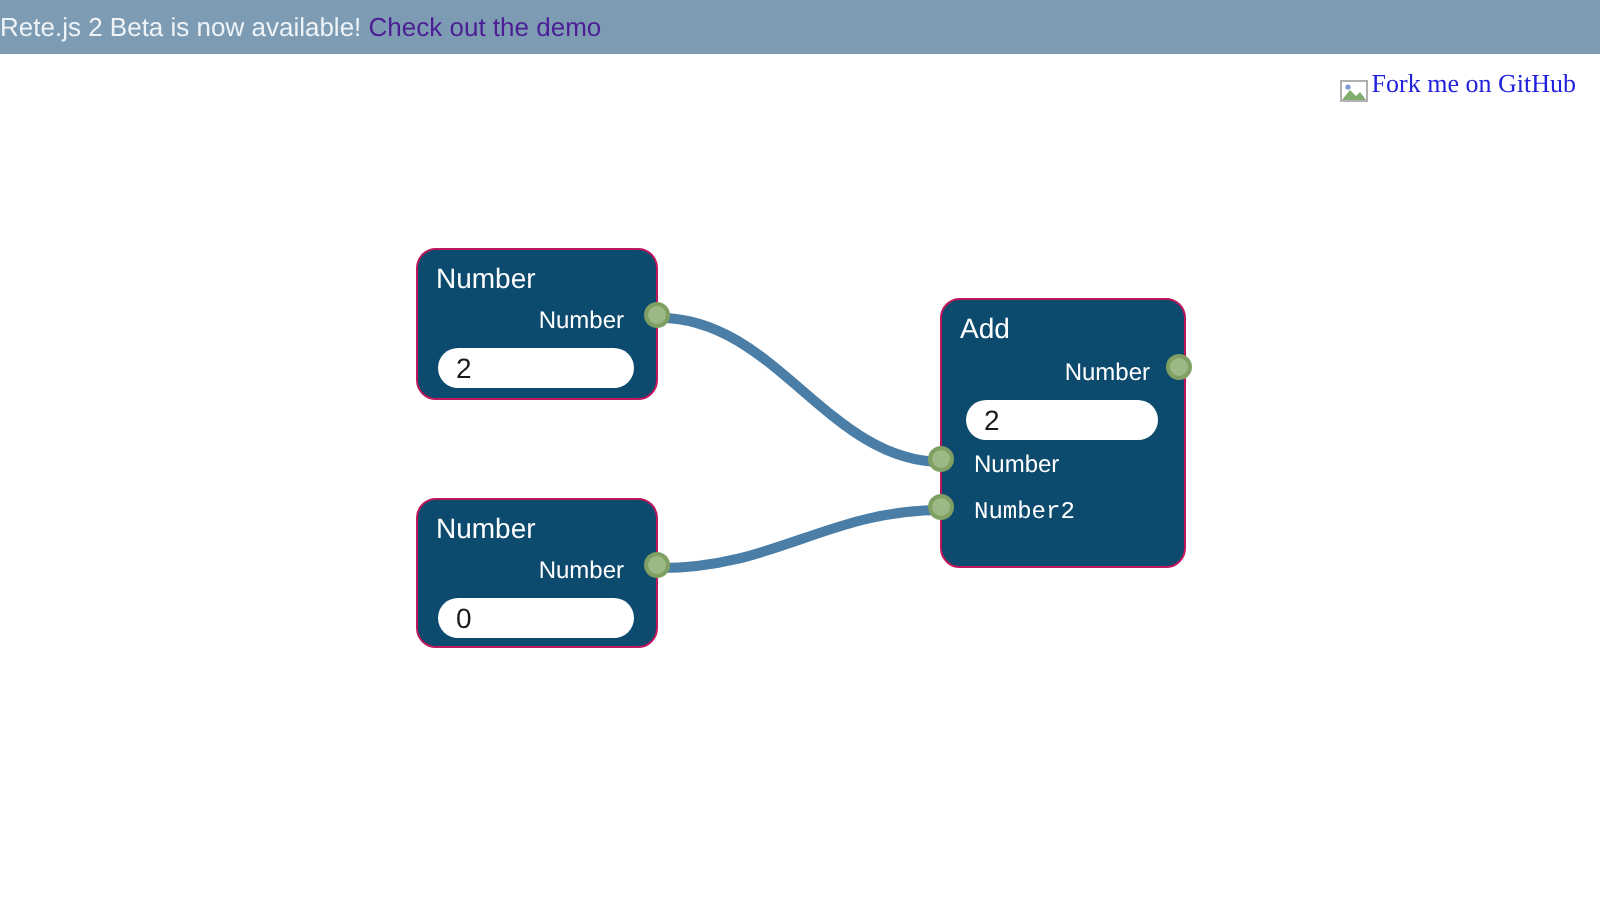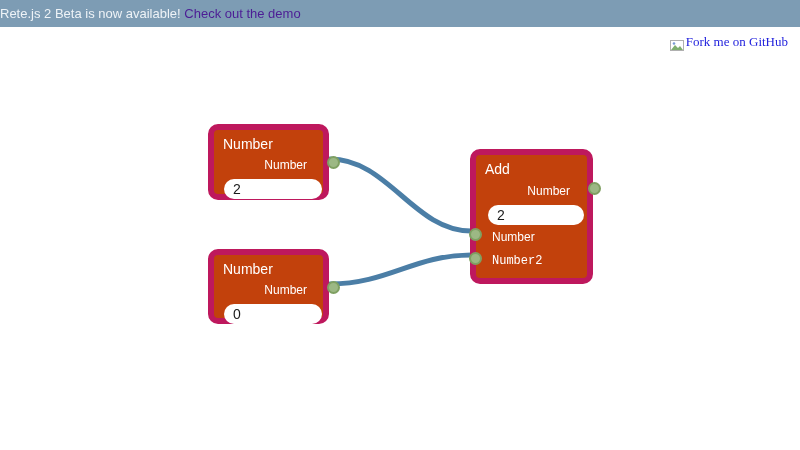--- a/index.html
+++ b/index.html
@@ -60,8 +60,8 @@
   
   .node {
     position: absolute;
-    background: #c2410c;
-    border: 6px solid #be185d;
+    background: #0c4a6e;
+    border: 1px solid #be185d;
     border-radius: 10px;
     color: #ffffff;
     z-index: 2;

